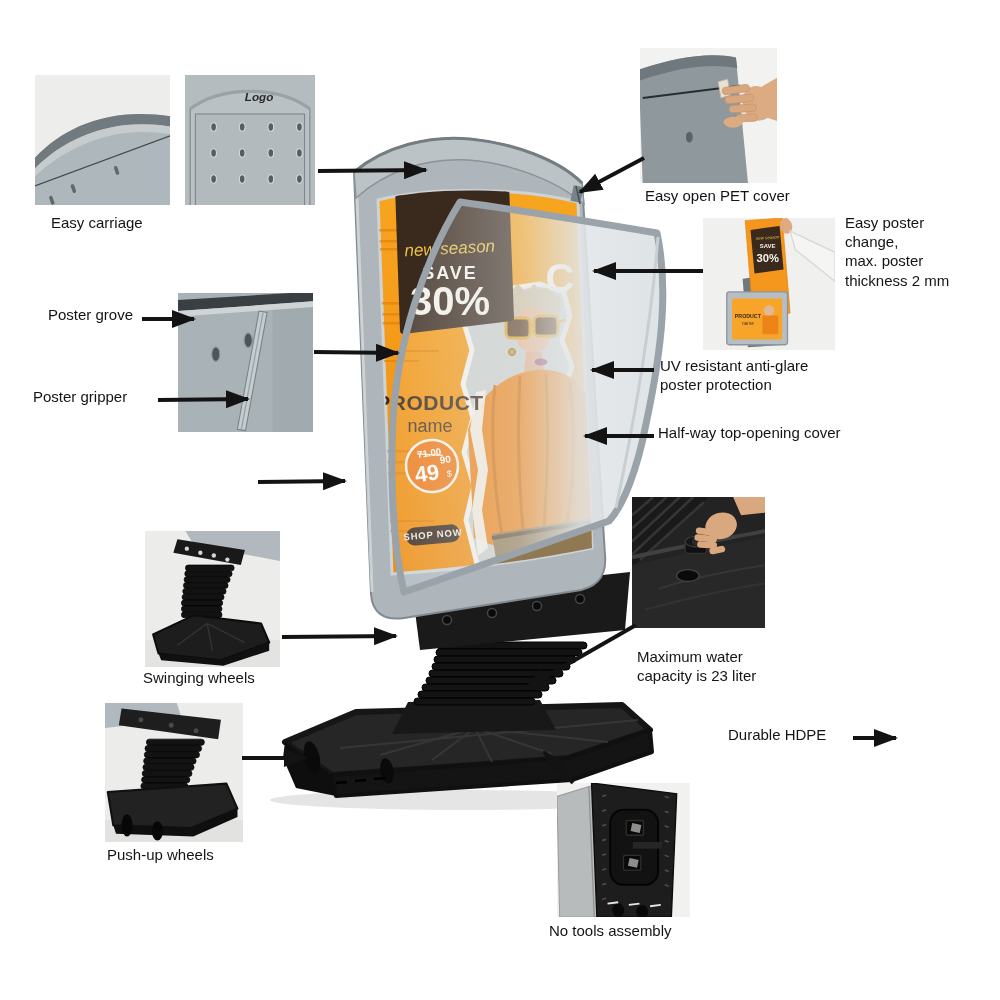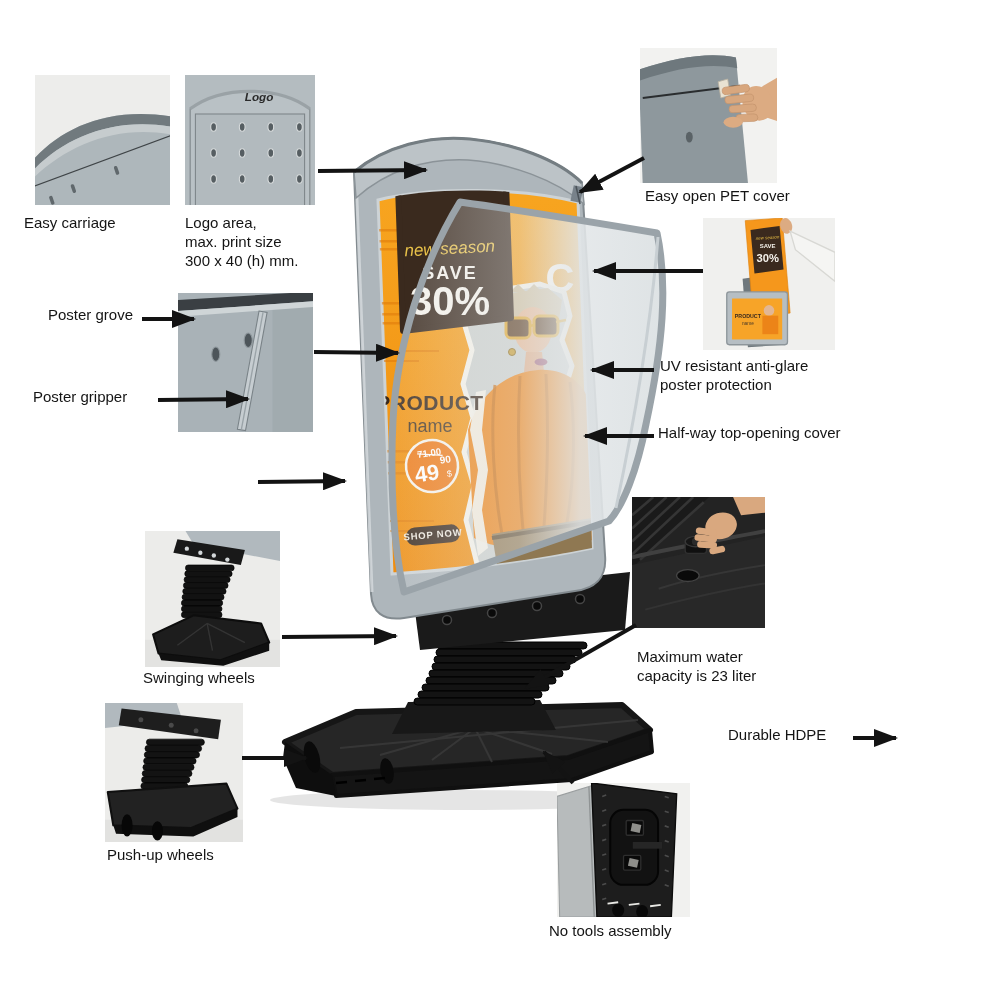--- a/index.html
+++ b/index.html
@@ -432,7 +432,7 @@
     </g>
   </svg>
 
-  <div class="label" style="left:24px;top:213px">Easy carriage</div>
+  <div class="label" style="left:51px;top:213px">Easy carriage</div>
   <div class="label" style="left:185px;top:213px">Logo area,
 max. print size
 300 x 40 (h) mm.</div>

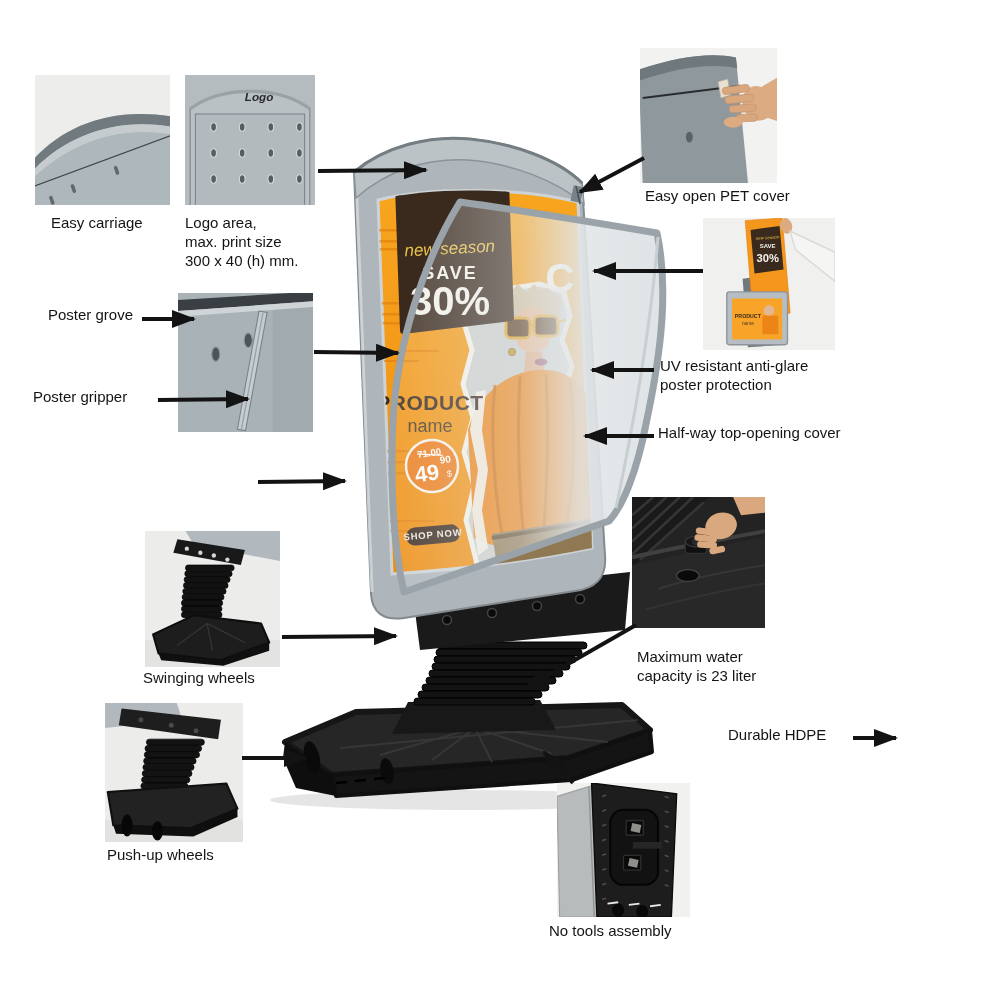--- a/index.html
+++ b/index.html
@@ -433,9 +433,6 @@
   </svg>
 
   <div class="label" style="left:51px;top:213px">Easy carriage</div>
-  <div class="label" style="left:185px;top:213px">Logo area,
-max. print size
-300 x 40 (h) mm.</div>
   <div class="label" style="left:645px;top:186px">Easy open PET cover</div>
   <div class="label" style="left:48px;top:305px">Poster grove</div>
   <div class="label" style="left:33px;top:387px">Poster gripper</div>

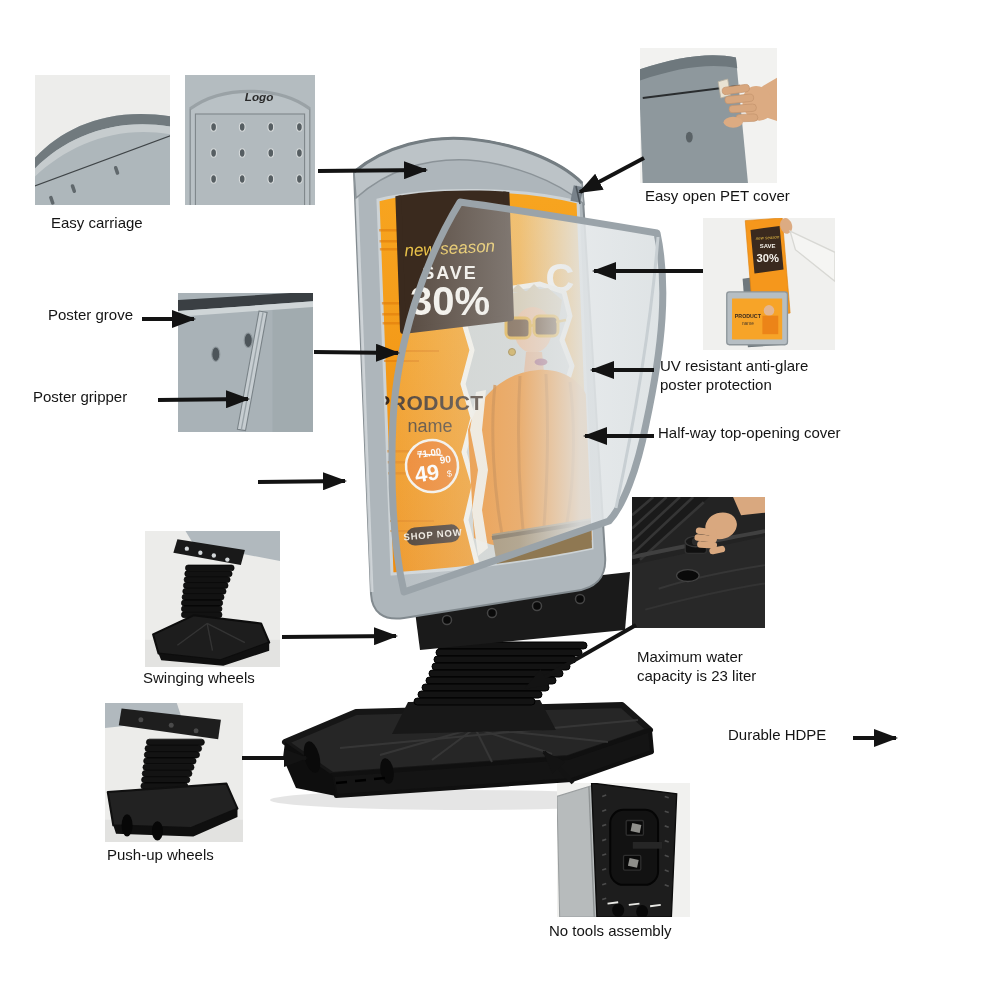--- a/index.html
+++ b/index.html
@@ -434,6 +434,10 @@
 
   <div class="label" style="left:51px;top:213px">Easy carriage</div>
   <div class="label" style="left:645px;top:186px">Easy open PET cover</div>
+  <div class="label" style="left:845px;top:213px">Easy poster
+change,
+max. poster
+thickness 2 mm</div>
   <div class="label" style="left:48px;top:305px">Poster grove</div>
   <div class="label" style="left:33px;top:387px">Poster gripper</div>
   <div class="label" style="left:660px;top:356px">UV resistant anti-glare

